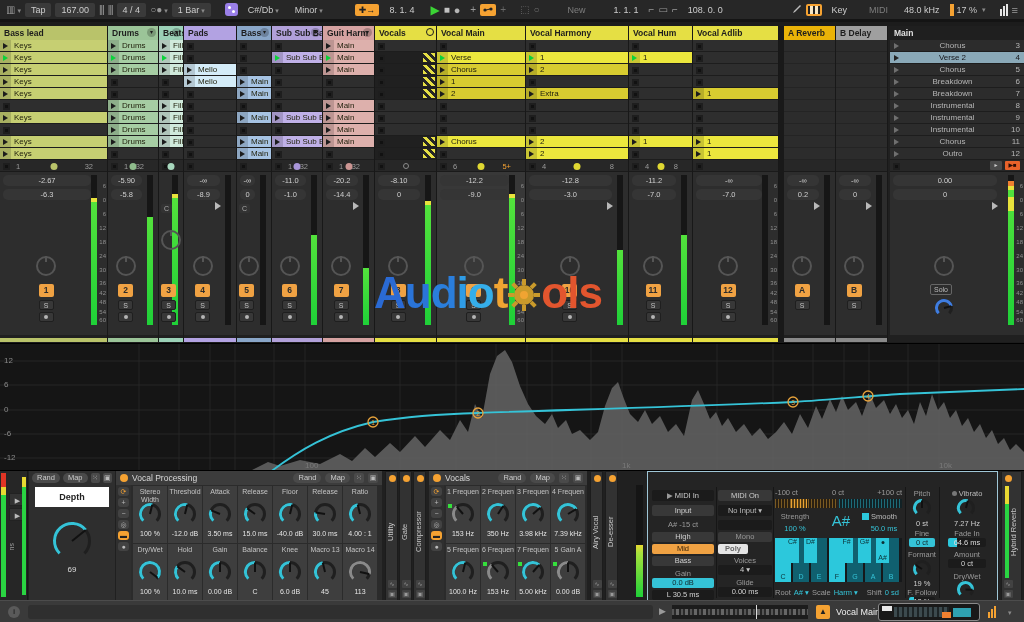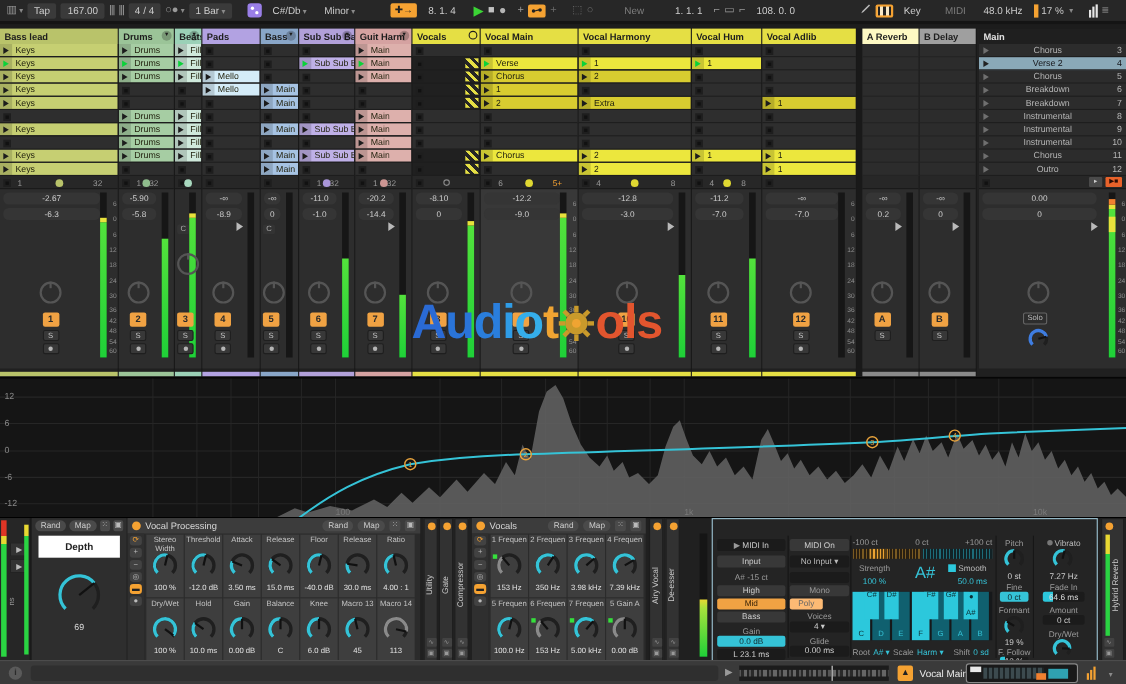--- a/index.html
+++ b/index.html
@@ -172,7 +172,7 @@
       <span class="ticon">⌐</span>
       <span class="chip plain">108. 0. 0</span>
     </div>
-    <div class="tgroup" style="position:absolute; right:16px;text-align:right;">
+    <div class="tgroup" style="position:absolute; right:6px;text-align:right;">
       <span class="ticon">
         <svg width="10" height="10" viewBox="0 0 10 10">
             <path d="M1 9 L3 8 L9 2 L8 1 L2 7 Z" fill="#bbb"></path>

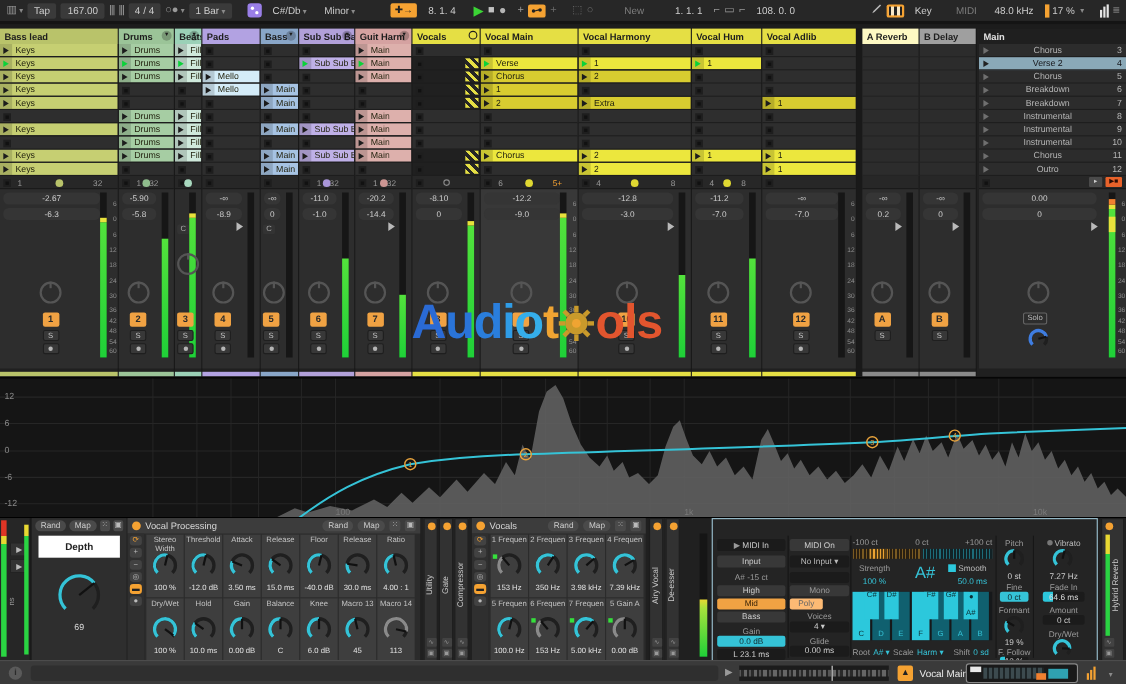--- a/index.html
+++ b/index.html
@@ -1117,7 +1117,7 @@
       </div>
       <div style="width: 5px; background: rgb(25, 25, 25); flex: 0 0 auto;"></div>
       <div class="tcol" style="width: 52px;">
-        <div class="thead" style="background: #fef9c3;">A Reverb</div>
+        <div class="thead" style="background: #eab308;">A Reverb</div>
         <div class="retslot"></div>
         <div class="retslot"></div>
         <div class="retslot"></div>

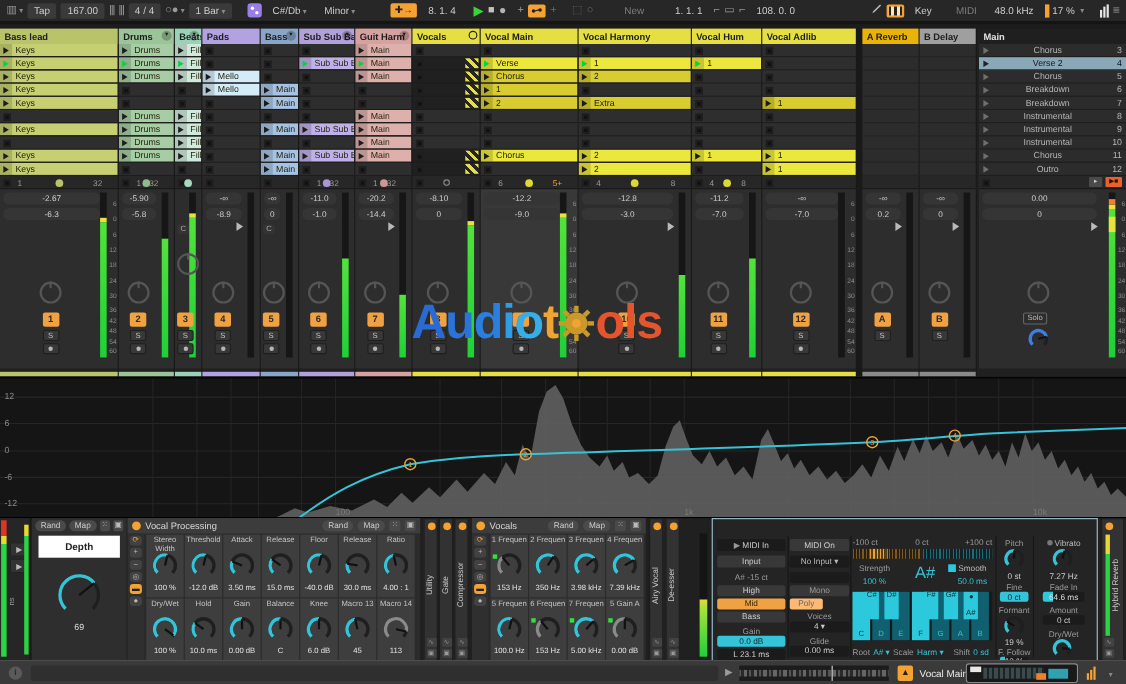--- a/index.html
+++ b/index.html
@@ -1610,7 +1610,7 @@
         <div class="asbox asdark" style="left: 70px; top: 33px; width: 54px; height: 11px; line-height: 11px; color: rgb(187, 187, 187);">No Input ▾</div>
         <div class="asbox asdark" style="left: 70px; top: 48px; width: 54px; height: 10px; line-height: 10px;"></div>
         <div class="asbox" style="left: 70px; top: 60px; width: 54px; height: 10px; line-height: 10px; color: rgb(153, 153, 153);">Mono</div>
-        <div class="asbox" style="left: 70px; top: 72px; width: 30px; height: 10px; line-height: 10px; background: #fdba74; color: rgb(102, 102, 102);">Poly</div>
+        <div class="asbox" style="left: 70px; top: 72px; width: 30px; height: 10px; line-height: 10px; background: #e5e5e5; color: rgb(102, 102, 102); font-weight: bold;">Poly</div>
         <div class="aslab" style="left: 70px; top: 84px; width: 54px;">Voices</div>
         <div class="asbox asdark" style="left: 70px; top: 93px; width: 54px; height: 10px; line-height: 10px; color: rgb(204, 204, 204);">4  ▾</div>
         <div class="aslab" style="left: 70px; top: 106px; width: 54px;">Glide</div>

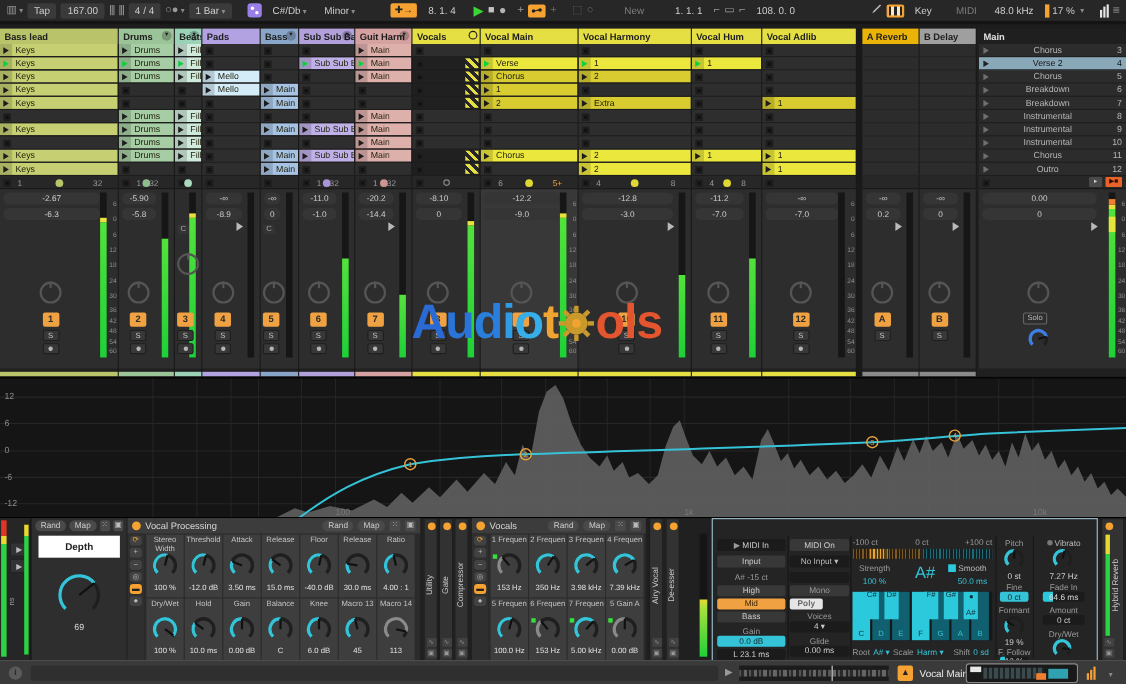--- a/index.html
+++ b/index.html
@@ -1605,7 +1605,7 @@
         <div class="asbox" style="left: 4px; top: 84px; width: 62px; height: 10px; line-height: 10px;">Bass</div>
         <div class="aslab" style="left: 4px; top: 97px; width: 62px;">Gain</div>
         <div class="asbox tealfill" style="left: 4px; top: 106px; width: 62px; height: 10px; line-height: 10px;">0.0 dB</div>
-        <div class="asbox asdark" style="left: 4px; top: 118px; width: 62px; height: 10px; line-height: 10px;">L 23.1 ms</div>
+        <div class="asbox asdark" style="left: 4px; top: 118px; width: 62px; height: 10px; line-height: 10px;">L 30.5 ms</div>
         <div class="asbox" style="left: 70px; top: 18px; width: 54px; height: 11px; line-height: 11px;">MIDI On</div>
         <div class="asbox asdark" style="left: 70px; top: 33px; width: 54px; height: 11px; line-height: 11px; color: rgb(187, 187, 187);">No Input ▾</div>
         <div class="asbox asdark" style="left: 70px; top: 48px; width: 54px; height: 10px; line-height: 10px;"></div>

